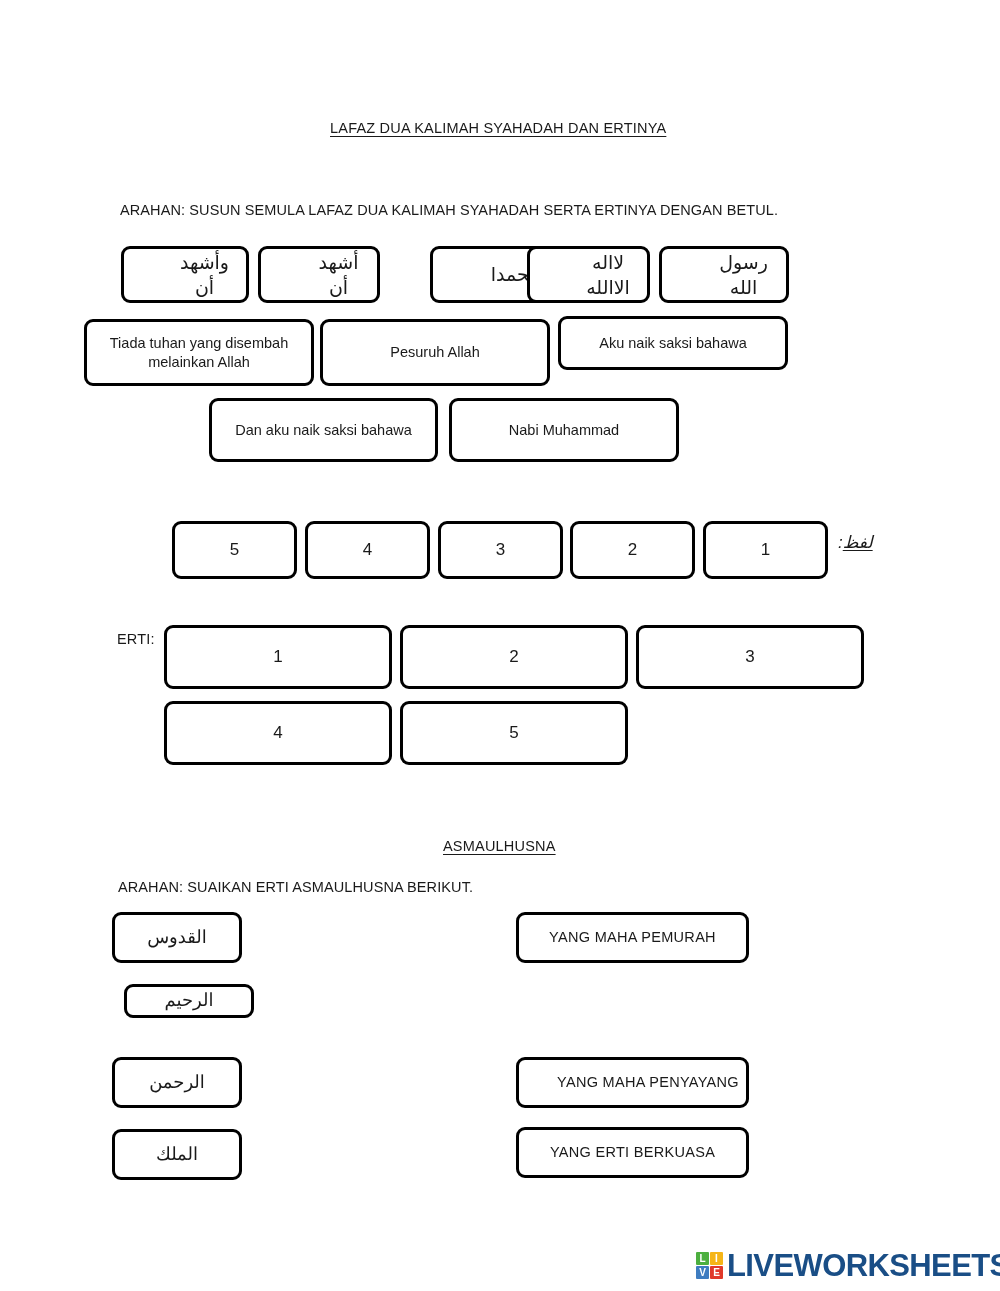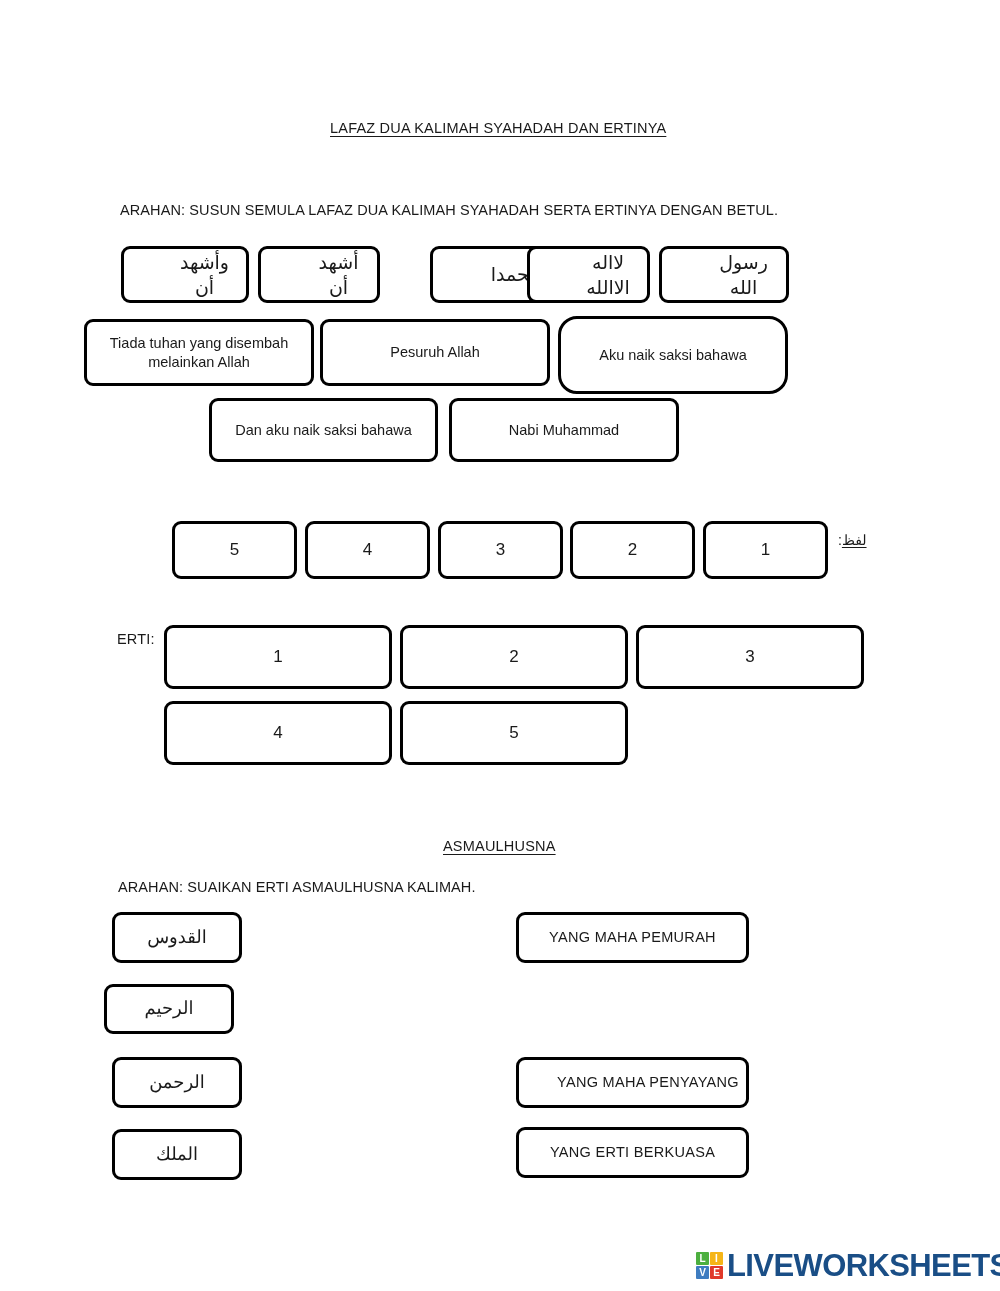--- a/index.html
+++ b/index.html
@@ -139,7 +139,7 @@
 
   <div class="box ms" style="left:84px; top:319px; width:230px; height:67px;">Tiada tuhan yang disembah melainkan Allah</div>
   <div class="box ms" style="left:320px; top:319px; width:230px; height:67px;">Pesuruh Allah</div>
-  <div class="box ms" style="left:558px; top:316px; width:230px; height:78px;border-radius:19px;">Aku naik saksi bahawa</div>
+  <div class="box ms" style="left:558px; top:316px; width:230px; height:54px;">Aku naik saksi bahawa</div>
 
   <div class="box ms" style="left:209px; top:398px; width:229px; height:64px;">Dan aku naik saksi bahawa</div>
   <div class="box ms" style="left:449px; top:398px; width:230px; height:64px;">Nabi Muhammad</div>

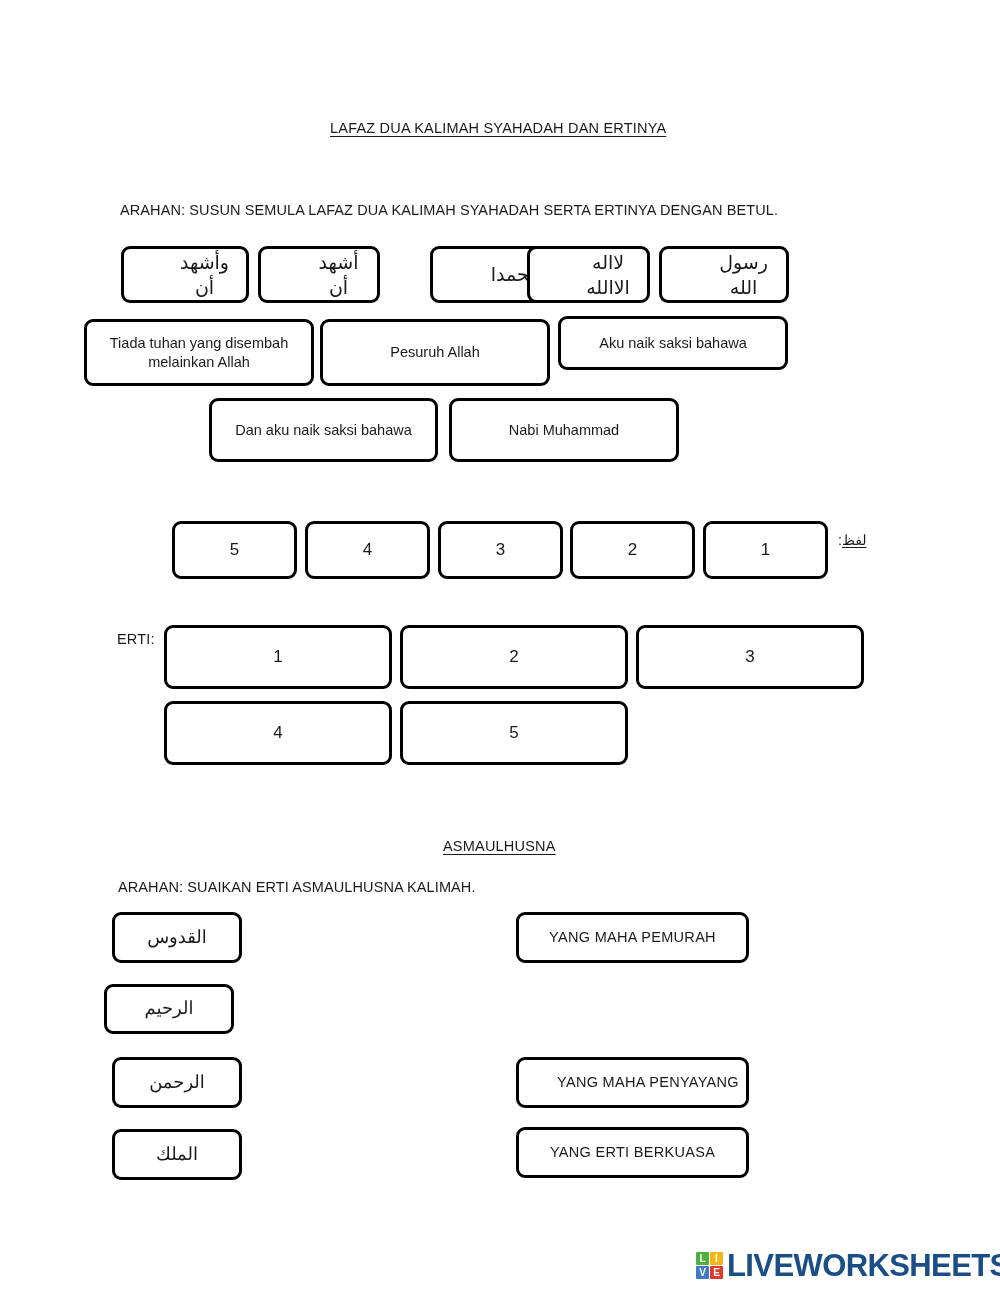--- a/index.html
+++ b/index.html
@@ -45,9 +45,10 @@
     white-space: nowrap;
   }
   .rtl-label {
-    font-size: 14px;
+    font-size: 17px;
     direction: rtl;
     white-space: nowrap;
+    font-style: italic;
   }
   .rtl-label .word {
     text-decoration: underline;

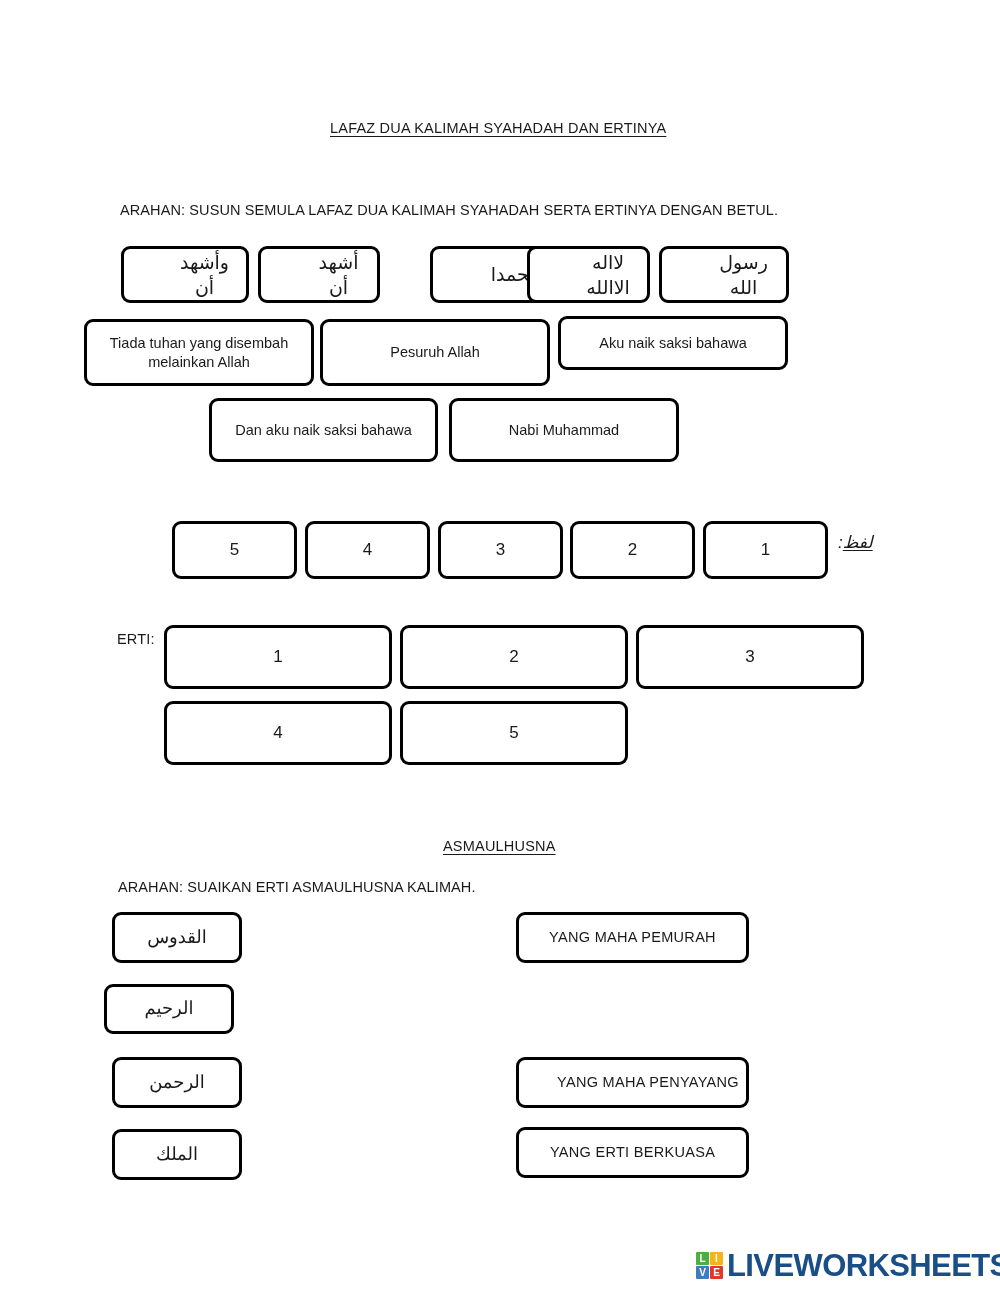--- a/index.html
+++ b/index.html
@@ -166,7 +166,7 @@
 
   <div class="abs section-title" style="left:443px; top:838px;">ASMAULHUSNA</div>
 
-  <div class="abs instruction" style="left:118px; top:879px;">ARAHAN: SUAIKAN ERTI ASMAULHUSNA KALIMAH.</div>
+  <div class="abs instruction" style="left:118px; top:879px;">ARAHAN: SUAIKAN ERTI ASMAULHUSNA BERIKUT.</div>
 
   <div class="box ar-sm" style="left:112px; top:912px; width:130px; height:51px;">القدوس</div>
   <div class="box ar-sm" style="left:104px; top:984px; width:130px; height:50px;">الرحيم</div>

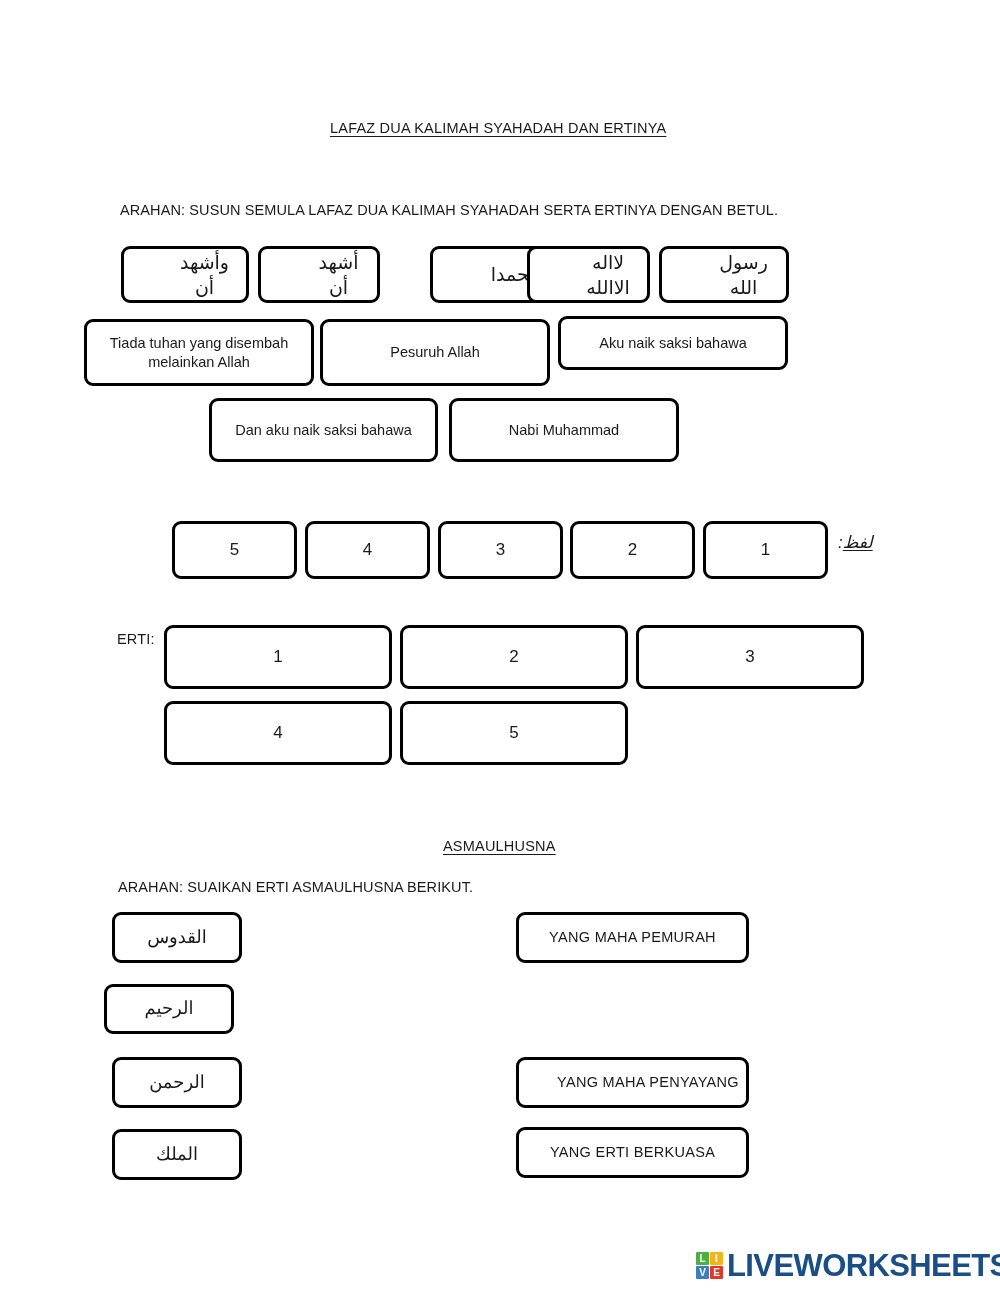--- a/index.html
+++ b/index.html
@@ -169,7 +169,7 @@
   <div class="abs instruction" style="left:118px; top:879px;">ARAHAN: SUAIKAN ERTI ASMAULHUSNA BERIKUT.</div>
 
   <div class="box ar-sm" style="left:112px; top:912px; width:130px; height:51px;">القدوس</div>
-  <div class="box ar-sm" style="left:104px; top:984px; width:130px; height:50px;">الرحيم</div>
+  <div class="box ar-sm" style="left:124px; top:984px; width:130px; height:34px;">الرحيم</div>
   <div class="box ar-sm" style="left:112px; top:1057px; width:130px; height:51px;">الرحمن</div>
   <div class="box ar-sm" style="left:112px; top:1129px; width:130px; height:51px;">الملك</div>
 

